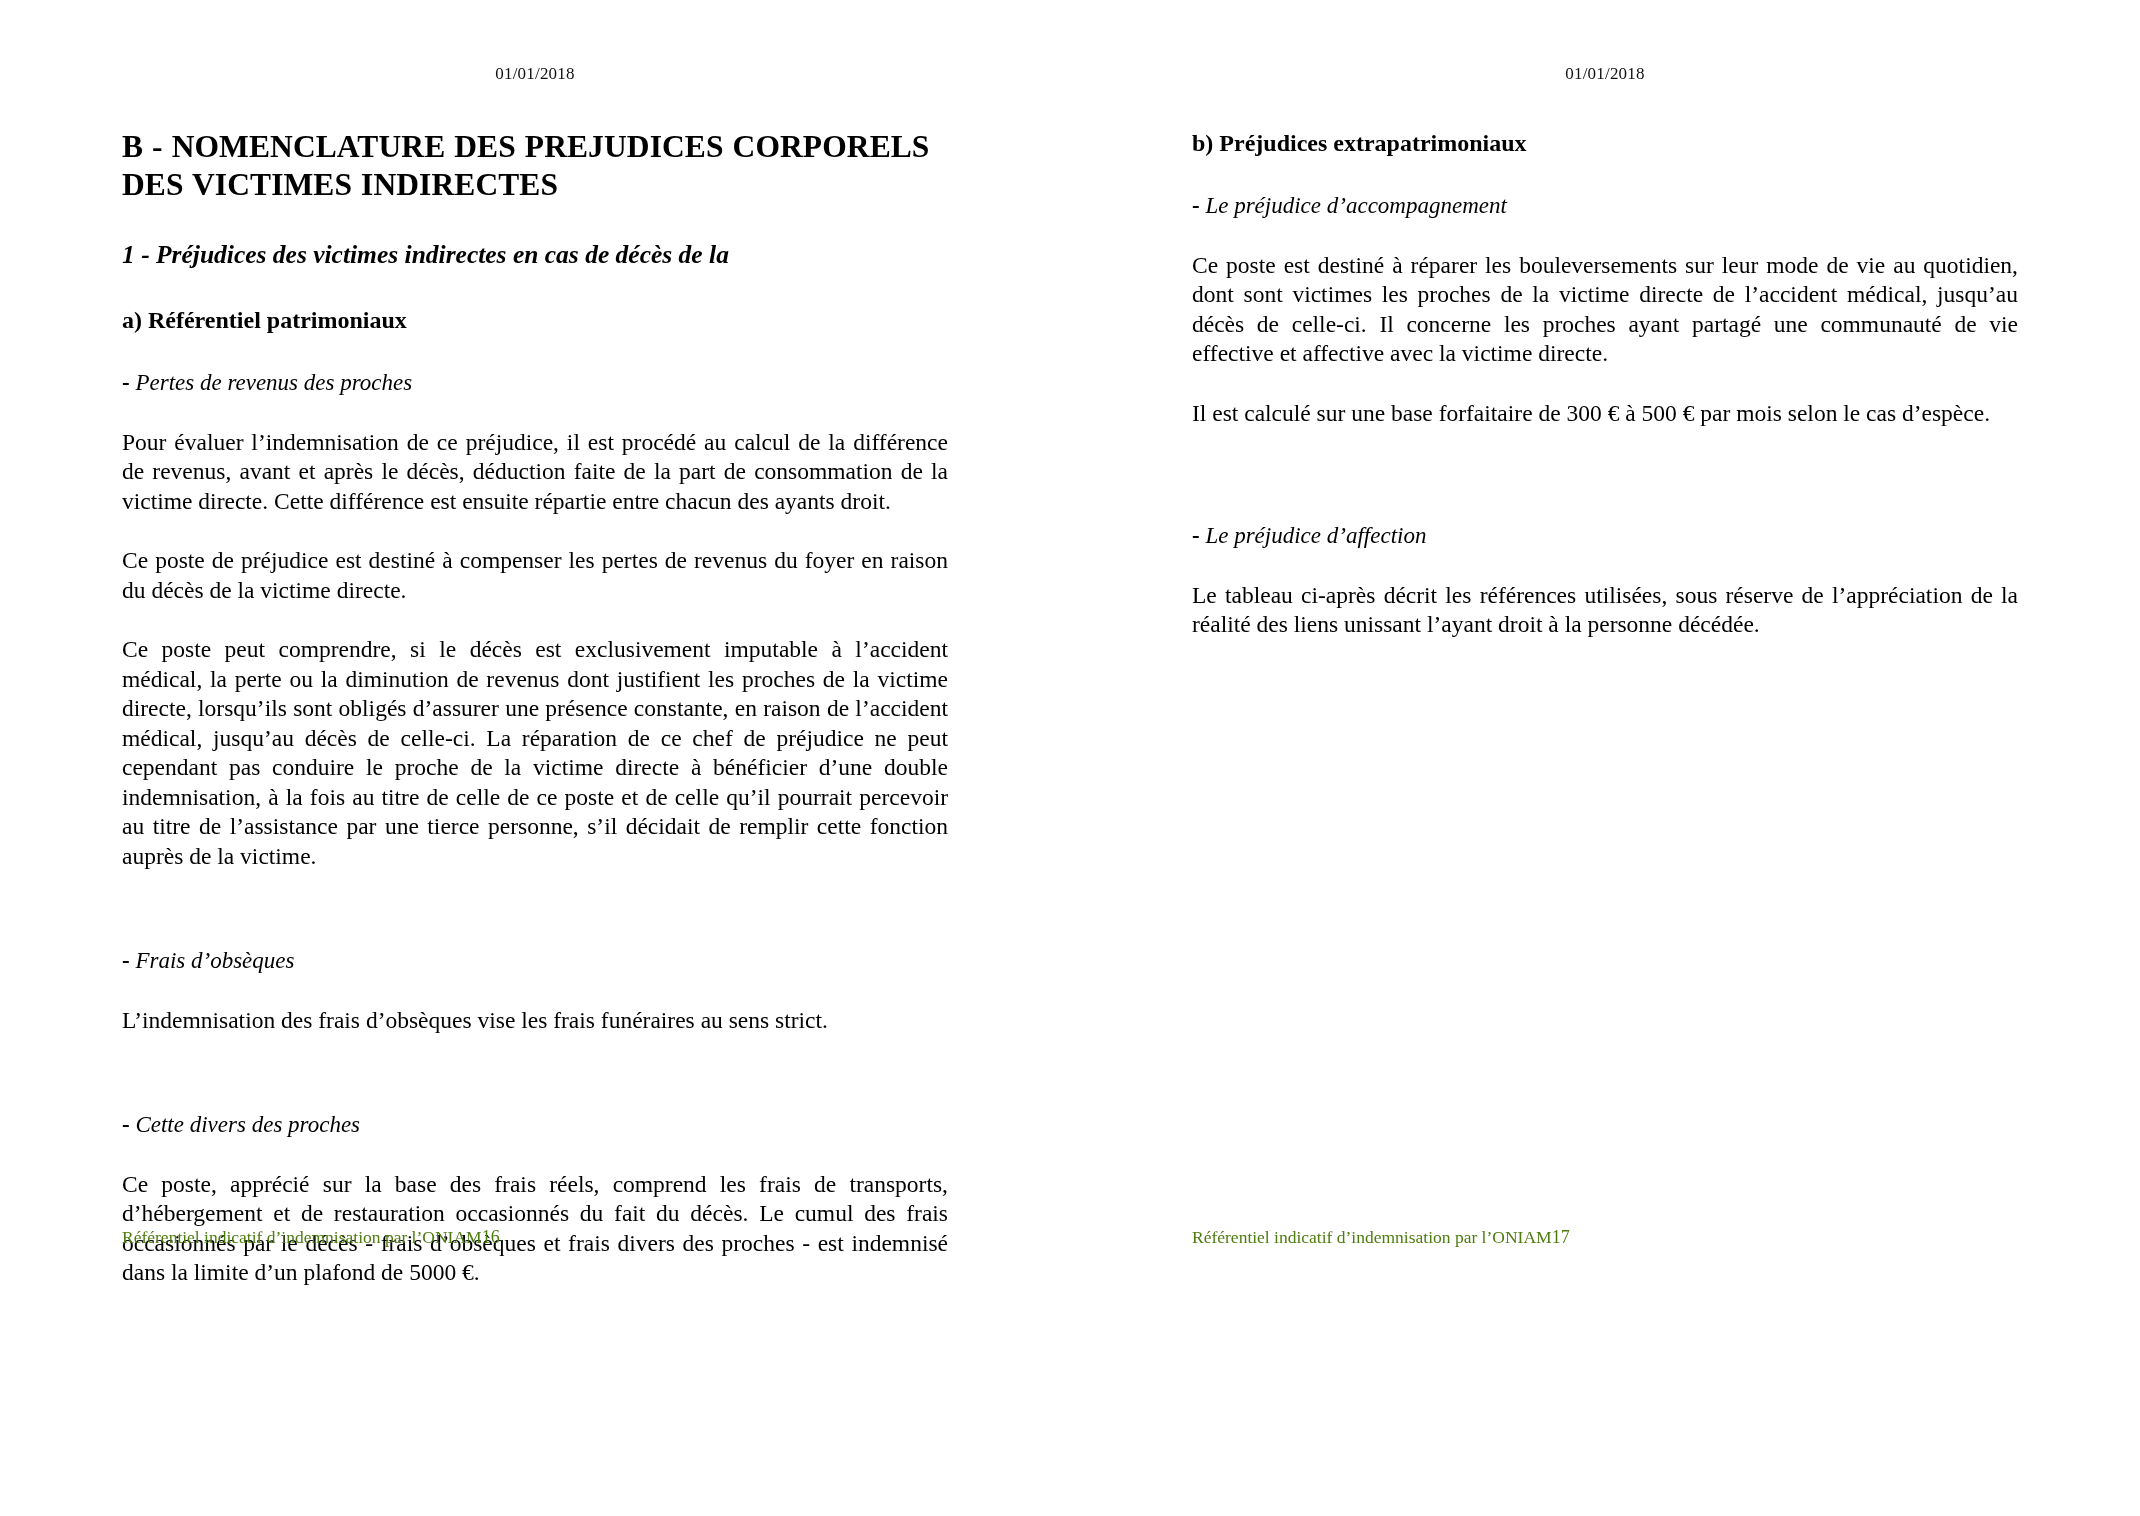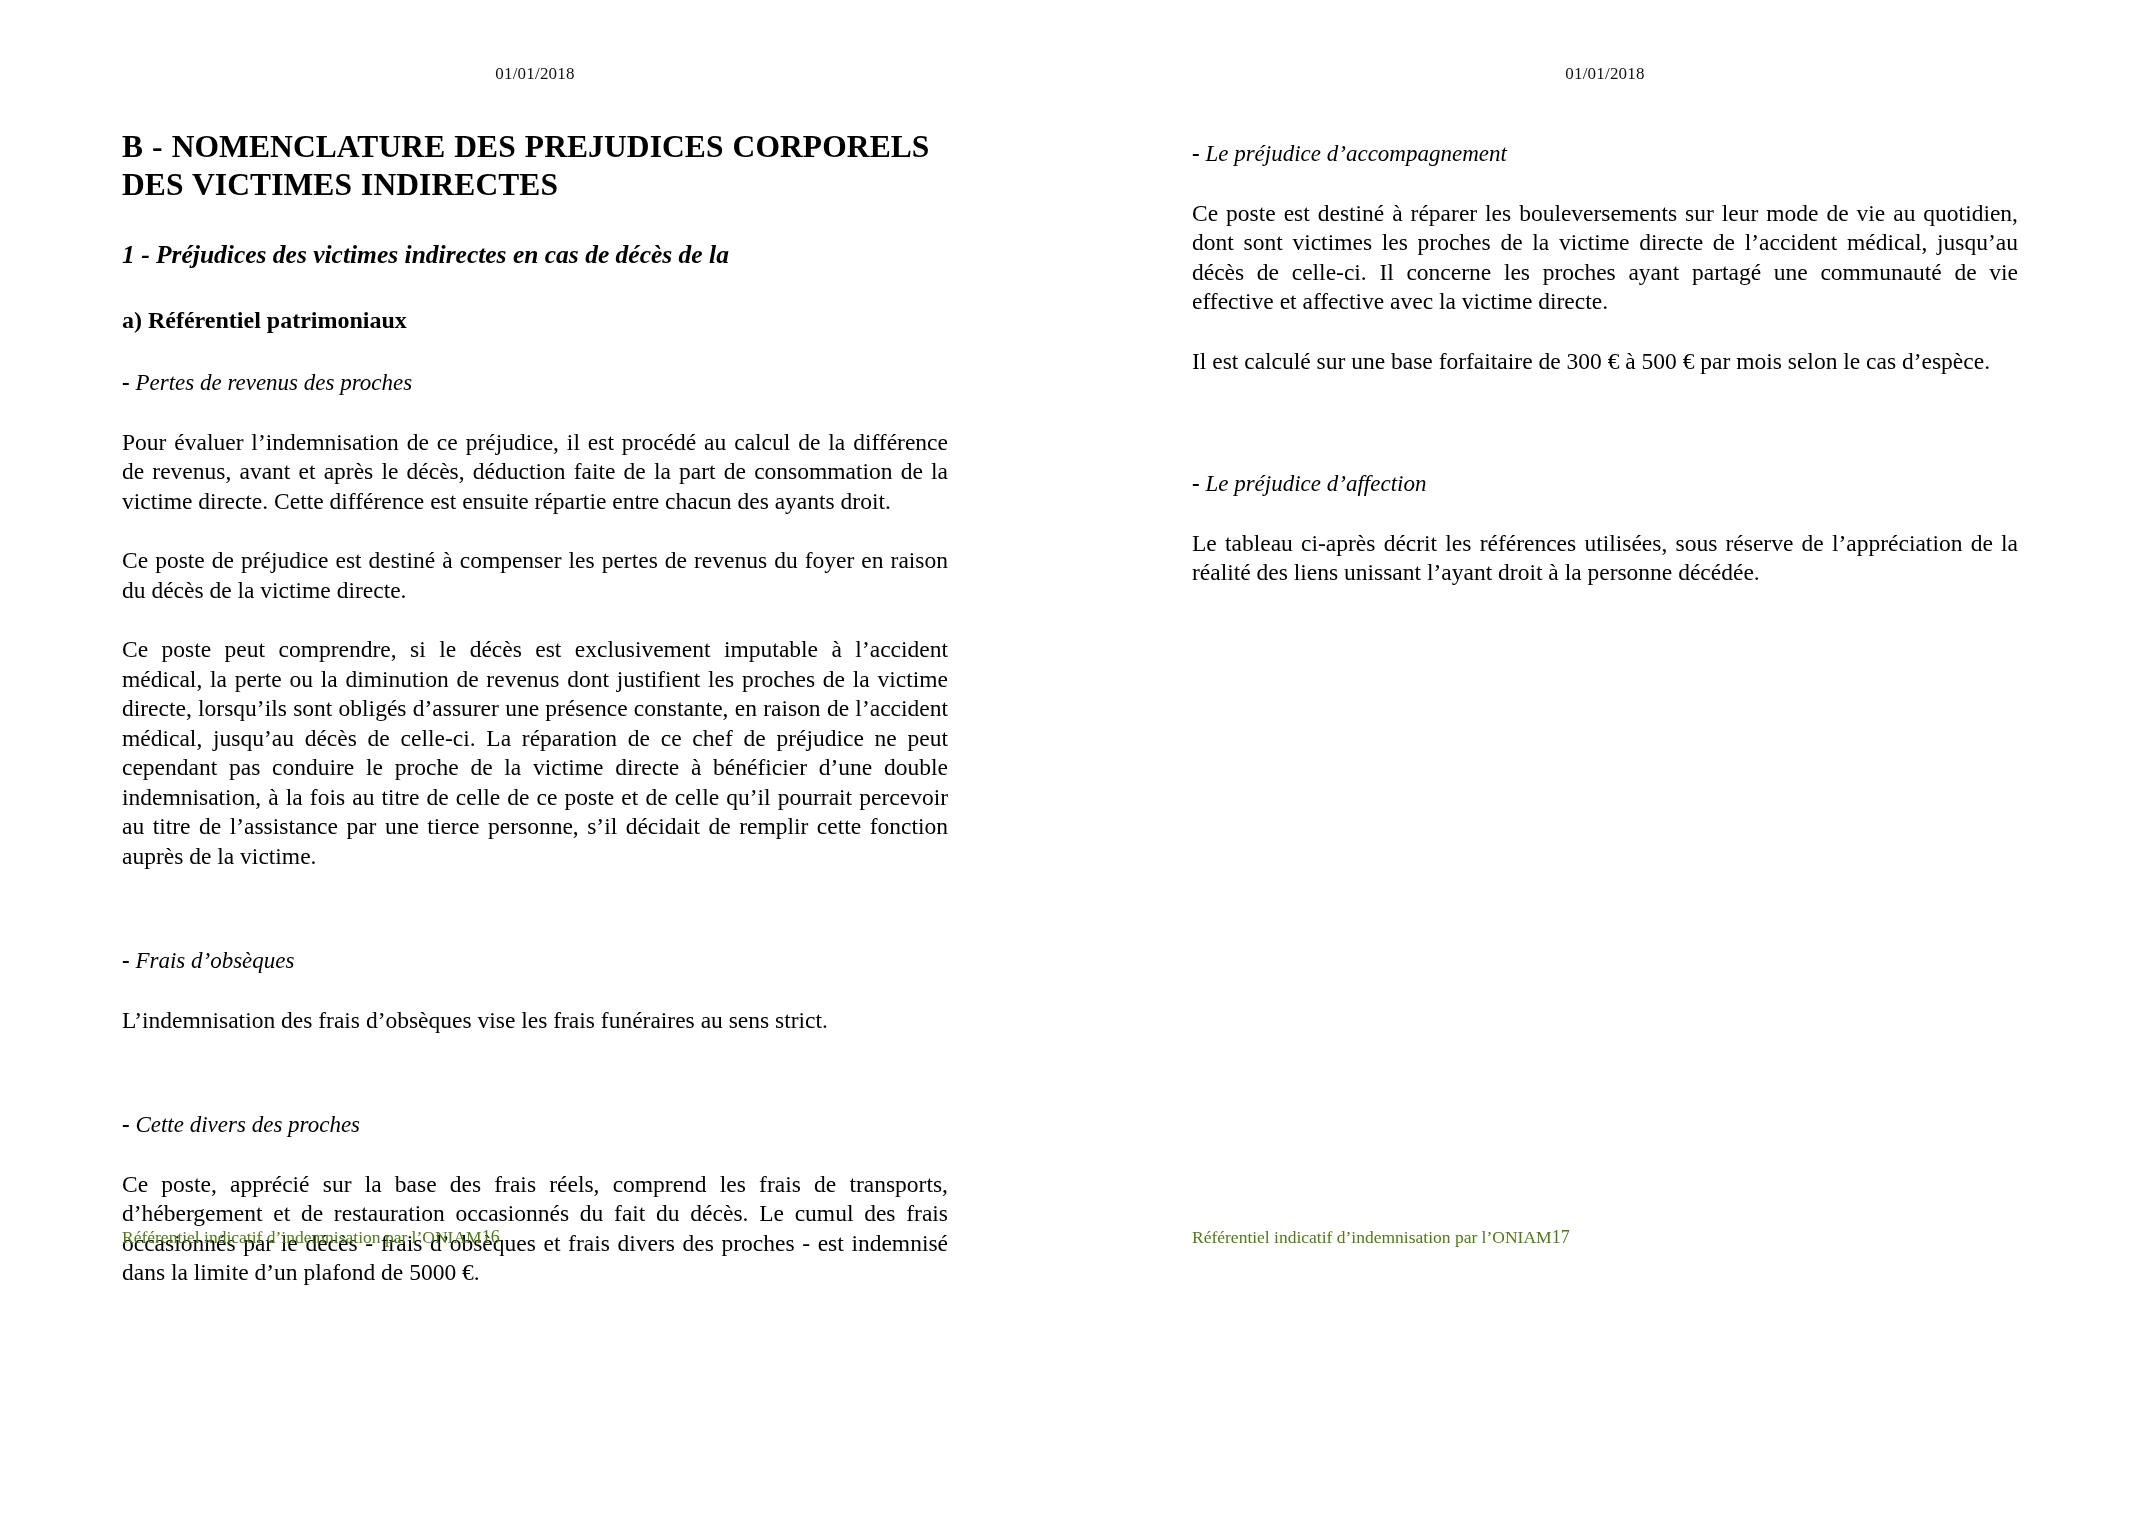--- a/index.html
+++ b/index.html
@@ -195,6 +195,7 @@
 
     <div class="col col-right">
 
+      <h3 class="sub-alpha">b) Préjudices extrapatrimoniaux</h3>
 
       <h4 class="item-head">
         <span class="dash">- </span><span>Le préjudice d’accompagnement</span>

